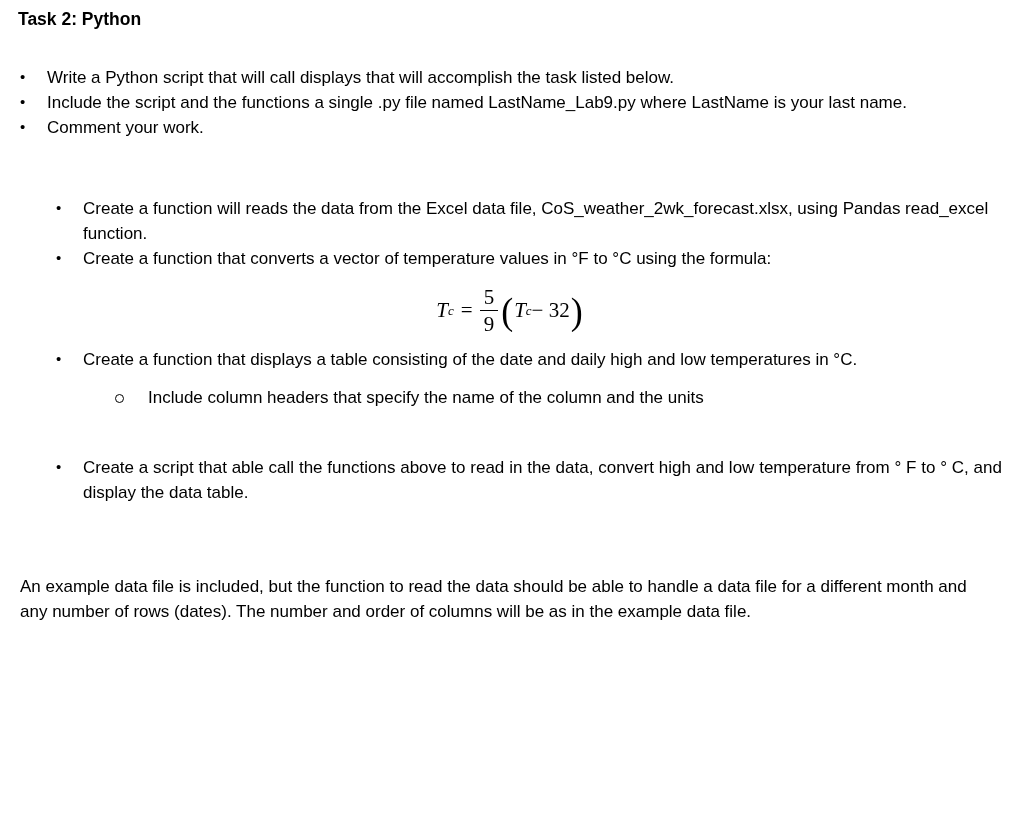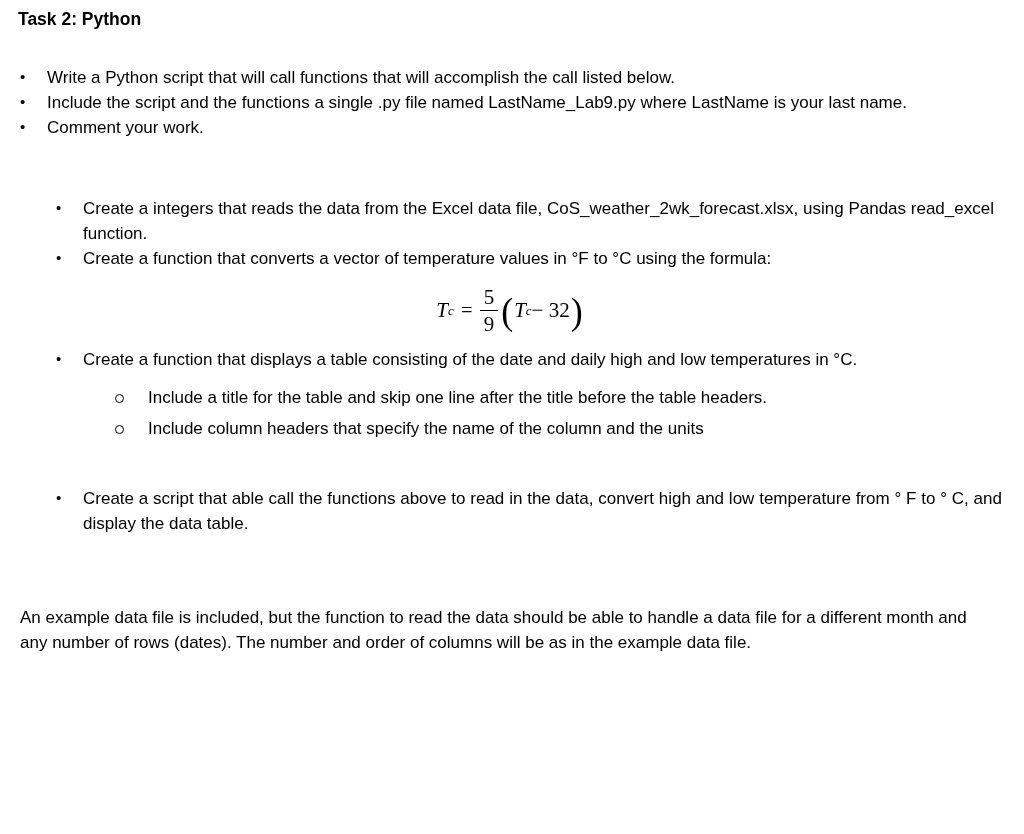--- a/index.html
+++ b/index.html
@@ -103,7 +103,7 @@
   <div class="list-a">
     <div class="li">
       <span class="marker"><span class="bullet-glyph">•</span></span>
-      <span class="txt">Write a Python script that will call functions that will accomplish the call listed below.</span>
+      <span class="txt">Write a Python script that will call displays that will accomplish the task listed below.</span>
     </div>
     <div class="li">
       <span class="marker"><span class="bullet-glyph">•</span></span>

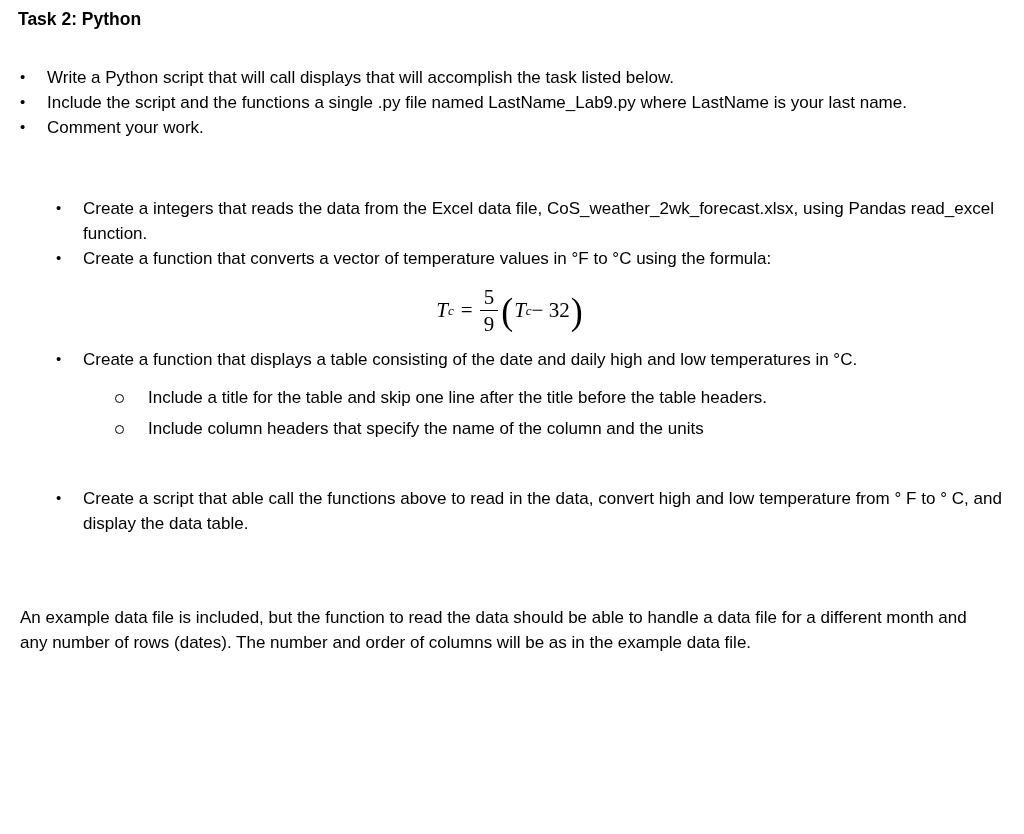--- a/index.html
+++ b/index.html
@@ -118,7 +118,7 @@
   <div class="list-b1">
     <div class="li">
       <span class="marker"><span class="bullet-glyph">•</span></span>
-      <span class="txt">Create a integers that reads the data from the Excel data file, CoS_weather_2wk_forecast.xlsx, using Pandas read_excel function.</span>
+      <span class="txt">Create a function will reads the data from the Excel data file, CoS_weather_2wk_forecast.xlsx, using Pandas read_excel function.</span>
     </div>
     <div class="li">
       <span class="marker"><span class="bullet-glyph">•</span></span>

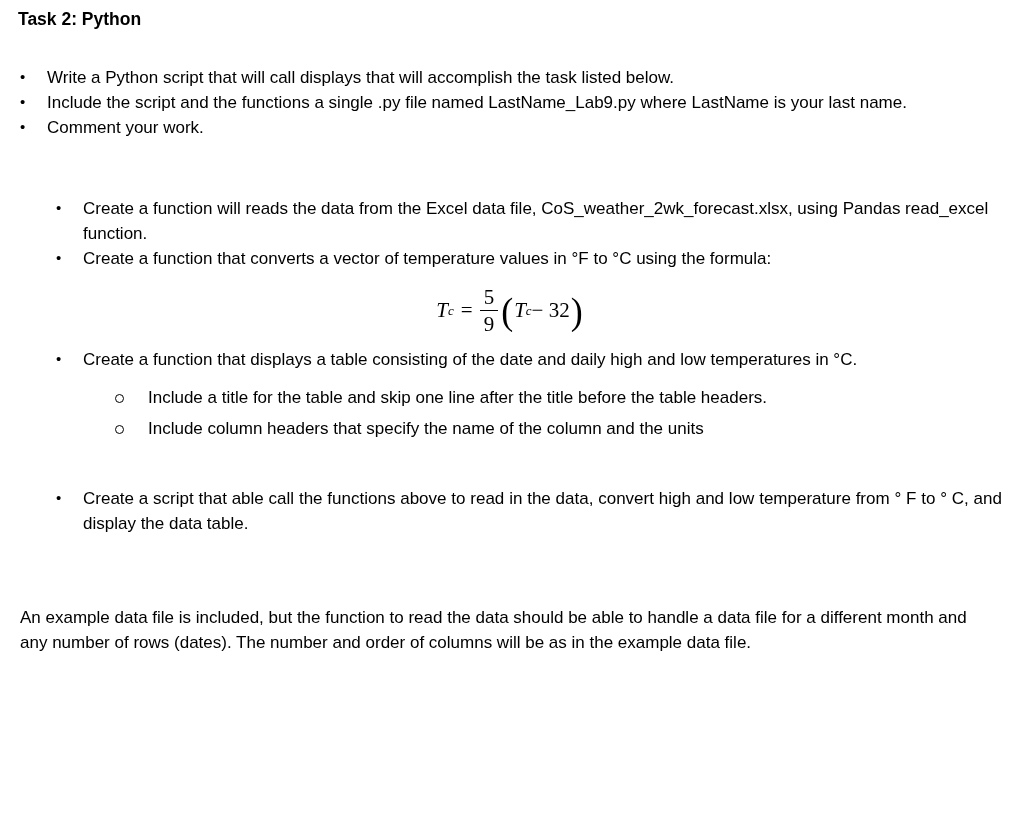--- a/index.html
+++ b/index.html
@@ -151,10 +151,6 @@
   <div class="list-c">
     <div class="li">
       <span class="marker"><span class="circle-marker"></span></span>
-      <span class="txt">Include a title for the table and skip one line after the title before the table headers.</span>
-    </div>
-    <div class="li">
-      <span class="marker"><span class="circle-marker"></span></span>
       <span class="txt">Include column headers that specify the name of the column and the units</span>
     </div>
   </div>

